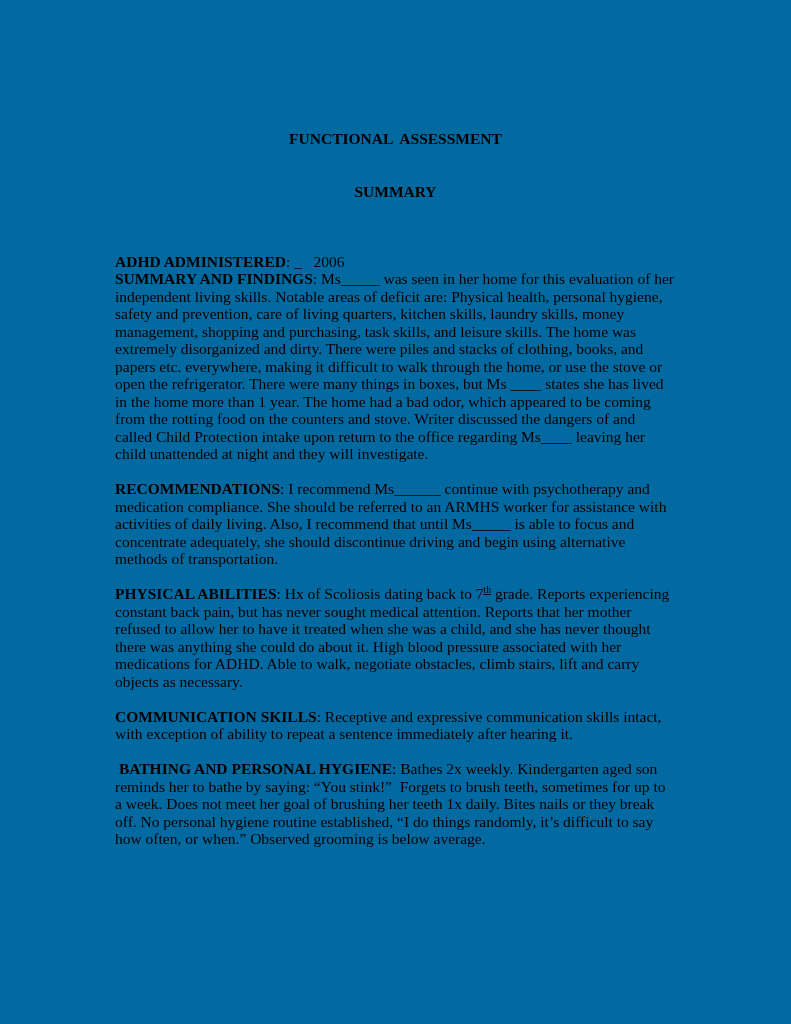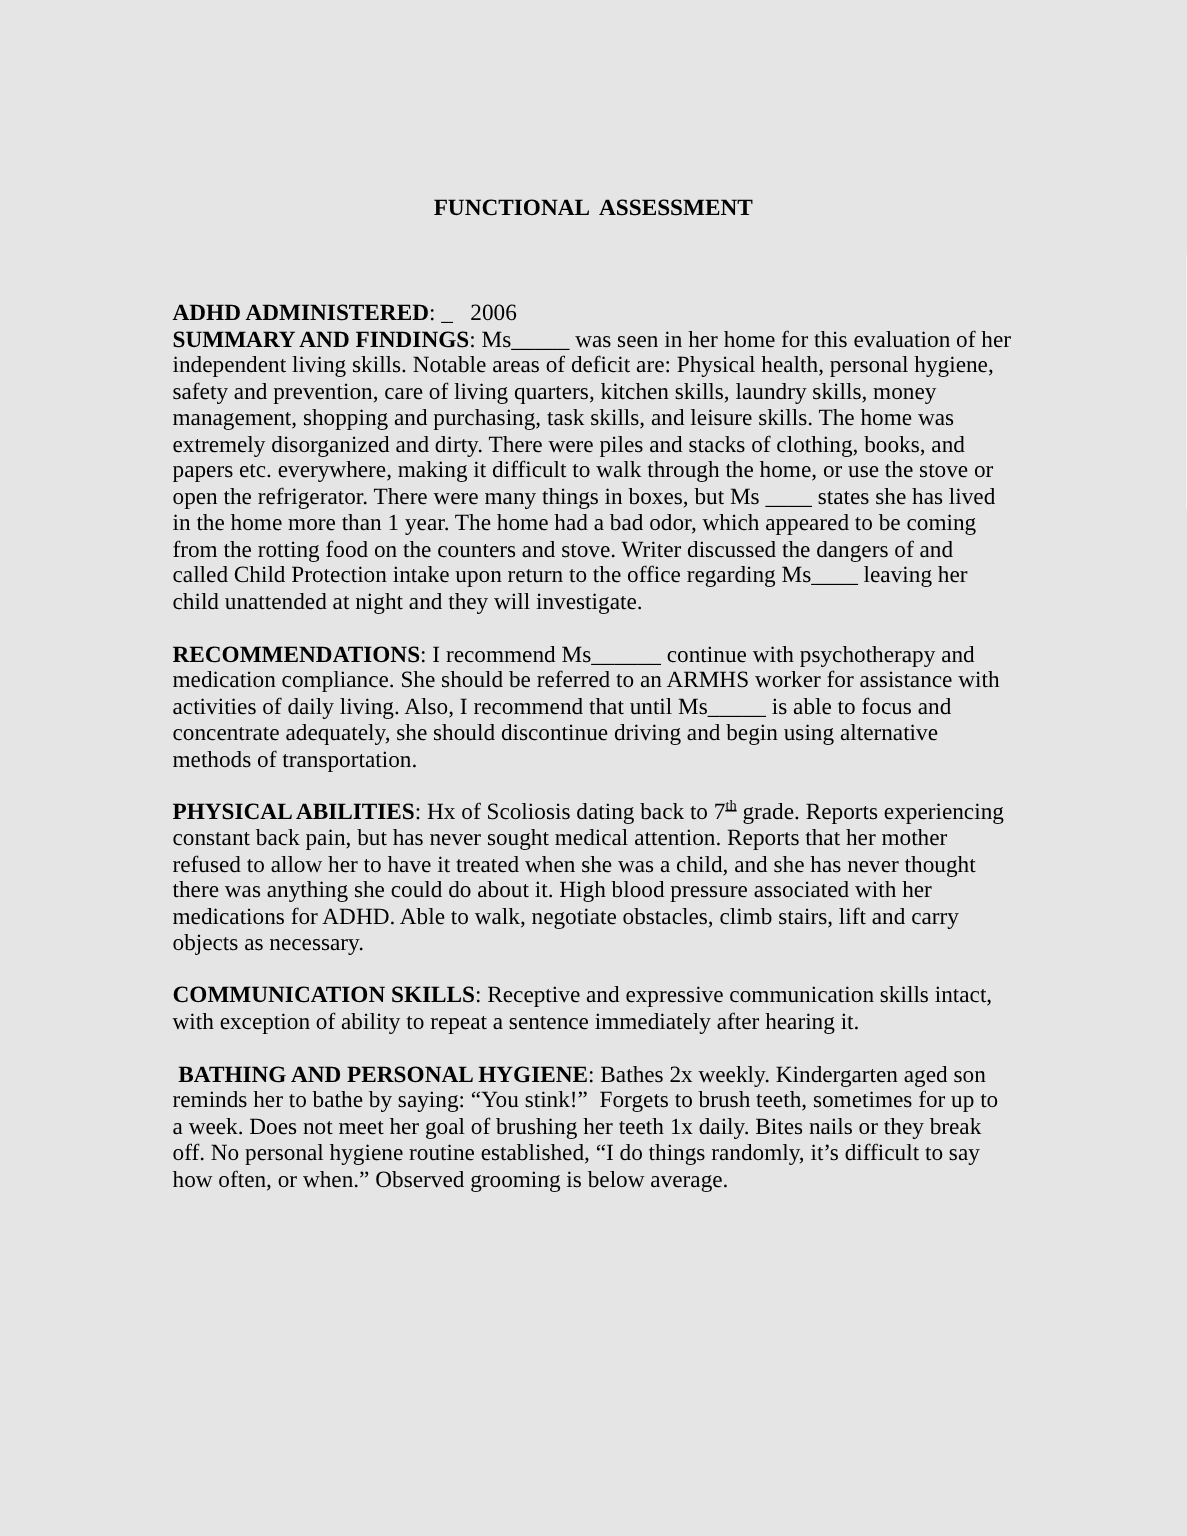--- a/index.html
+++ b/index.html
@@ -11,7 +11,7 @@
     position: relative;
     width: 791px;
     height: 1024px;
-    background: #e5e5e5;
+    background: #0369a1;
     overflow: hidden;
   }
   .content {

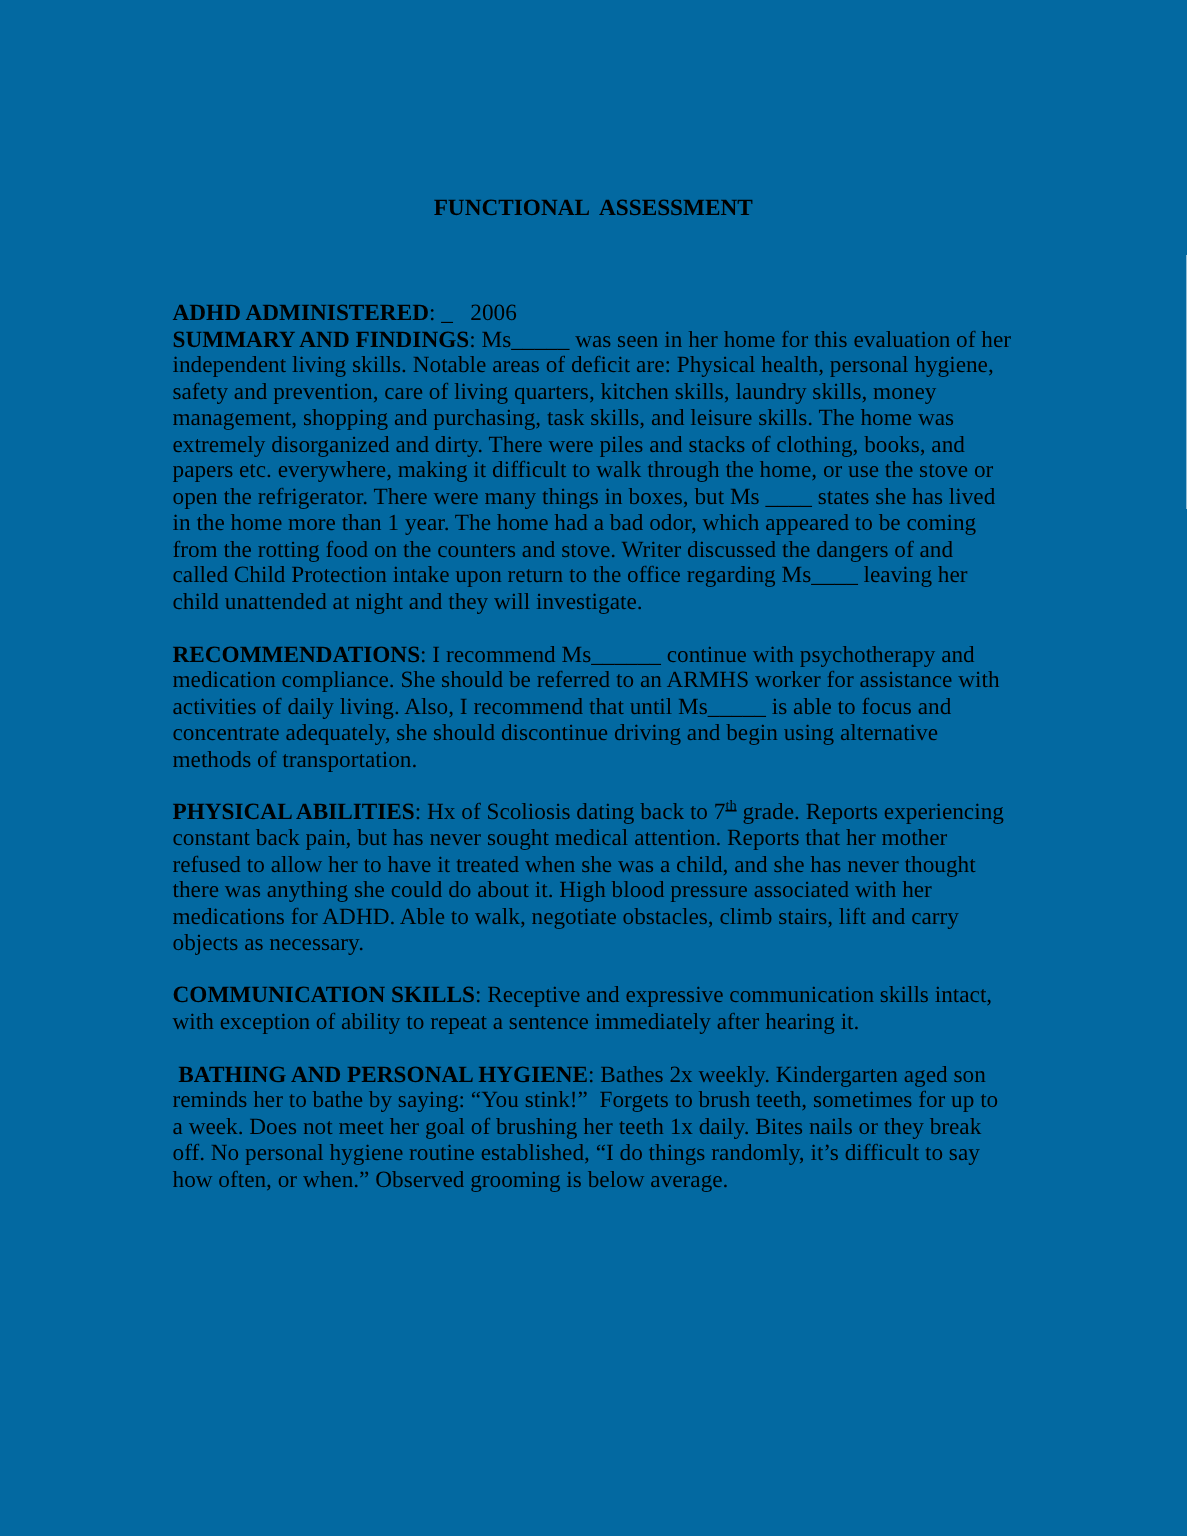--- a/index.html
+++ b/index.html
@@ -60,6 +60,7 @@
 
     <div class="doc-title">
       <div>FUNCTIONAL  ASSESSMENT</div>
+      <div>SUMMARY</div>
     </div>
 
 

